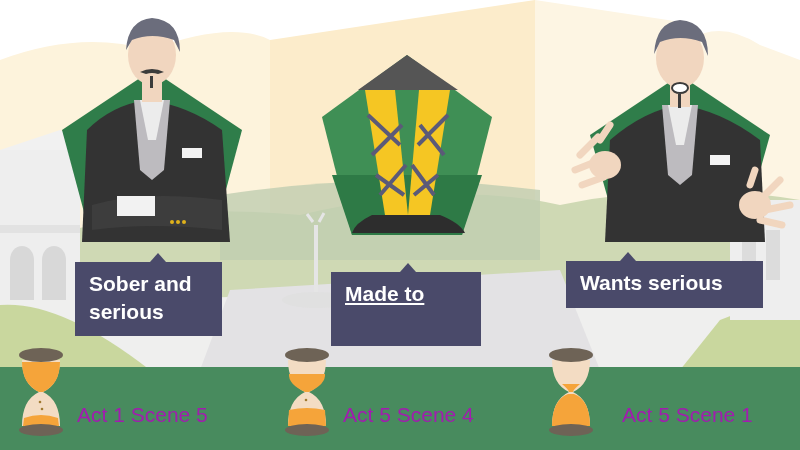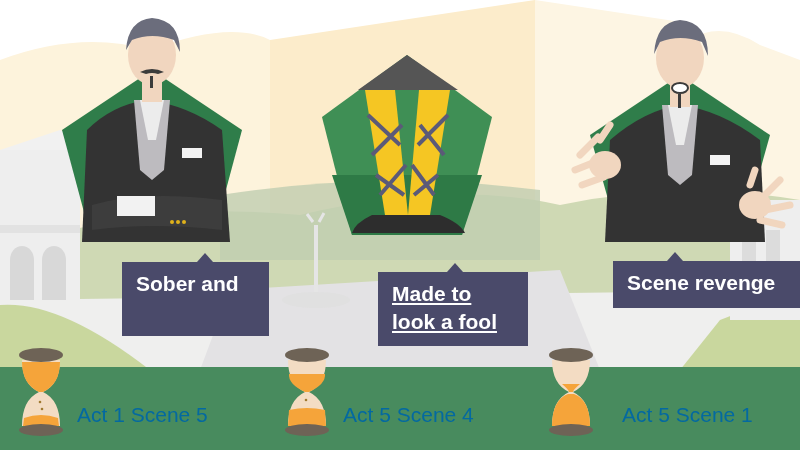--- a/index.html
+++ b/index.html
@@ -5,7 +5,7 @@
   html, body { margin:0; padding:0; }
   body { width:800px; height:450px; overflow:hidden; position:relative; background:#ffffff; font-family:"Liberation Sans", sans-serif; }
   .scene { position:absolute; left:0; top:0; width:800px; height:450px; }
-  .caption { position:absolute; background:#4a4a6a; color:#ffffff; font-weight:bold; font-size:21px; line-height:28px; padding:8px 12px 8px 14px; box-sizing:border-box;margin-left:47px; }
+  .caption { position:absolute; background:#4a4a6a; color:#ffffff; font-weight:bold; font-size:21px; line-height:28px; padding:8px 12px 8px 14px; box-sizing:border-box; }
   .caption::before { content:""; position:absolute; top:-9px; width:0; height:0; border-left:8px solid transparent; border-right:8px solid transparent; border-bottom:9px solid #4a4a6a; }
   .cap1 { left:75px; top:262px; width:147px; height:74px; }
   .cap1::before { left:75px; }

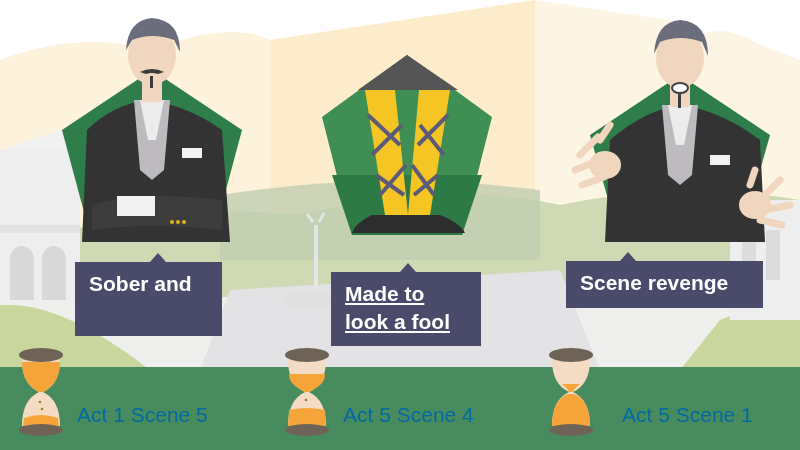--- a/index.html
+++ b/index.html
@@ -106,7 +106,7 @@
   <div>look a fool</div>
 </div>
 <div class="caption cap3">
-  <div>Scene revenge</div>
+  <div>Wants serious</div>
 </div>
 
 <div class="band"></div>

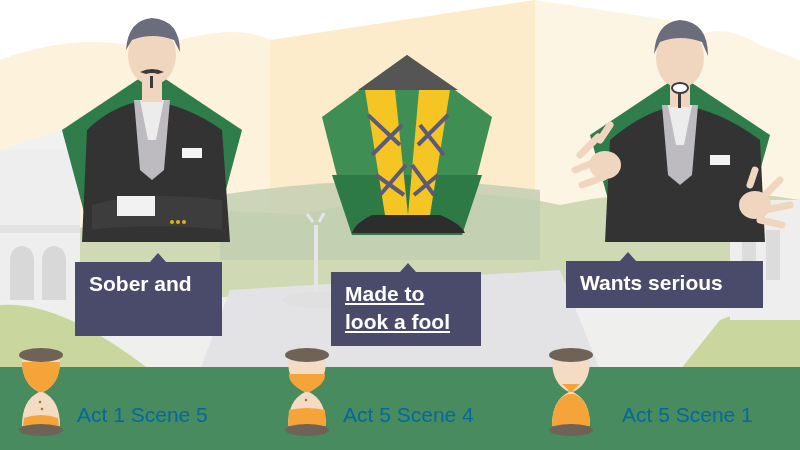--- a/index.html
+++ b/index.html
@@ -100,6 +100,7 @@
 
 <div class="caption cap1">
   <div>Sober and</div>
+  <div>serious</div>
 </div>
 <div class="caption cap2">
   <div>Made to</div>

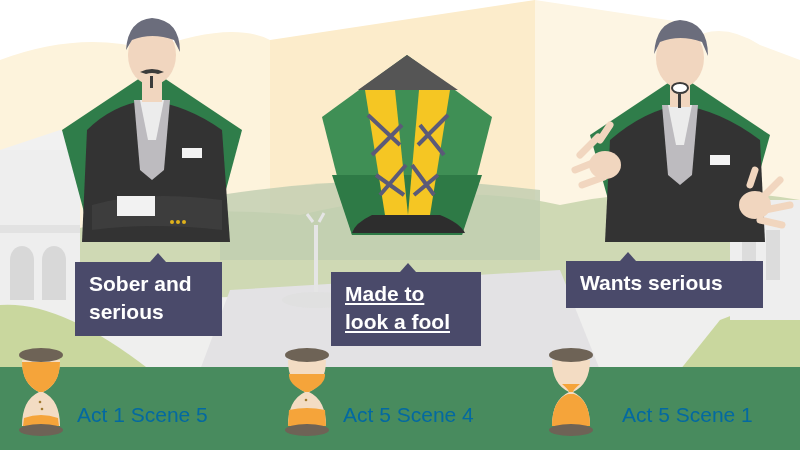--- a/index.html
+++ b/index.html
@@ -104,7 +104,6 @@
 </div>
 <div class="caption cap2">
   <div>Made to</div>
-  <div>look a fool</div>
 </div>
 <div class="caption cap3">
   <div>Wants serious</div>

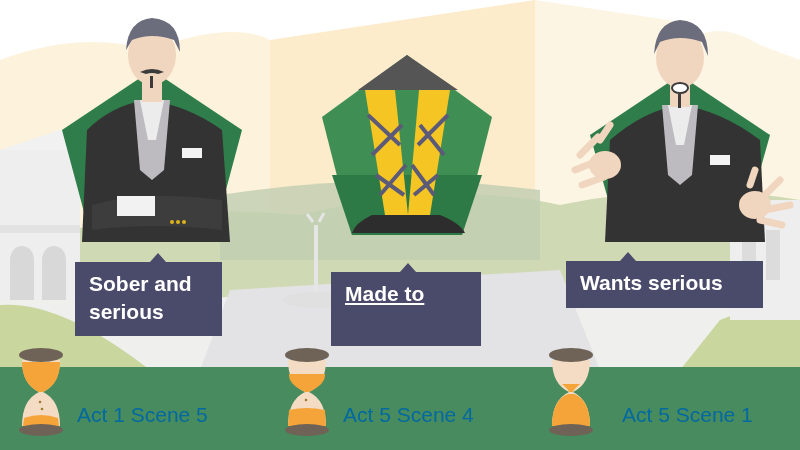--- a/index.html
+++ b/index.html
@@ -14,7 +14,7 @@
   .cap3 { left:566px; top:261px; width:197px; height:47px; }
   .cap3::before { left:54px; }
   .band { position:absolute; left:0; top:367px; width:800px; height:83px; background:#488b5e; }
-  .act { position:absolute; color:#0369a1; font-size:21px; top:403px; white-space:nowrap; }
+  .act { position:absolute; color:#a21caf; font-size:21px; top:403px; white-space:nowrap; }
   .hg { position:absolute; width:46px; height:92px; top:346px; }
 </style>
 </head>

